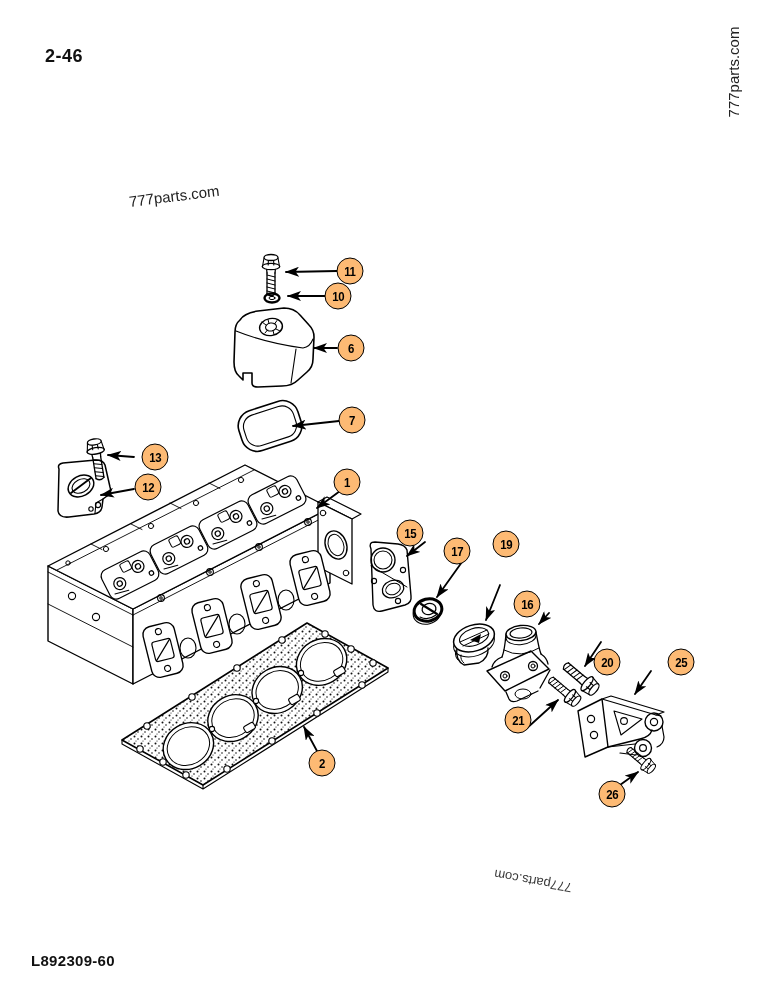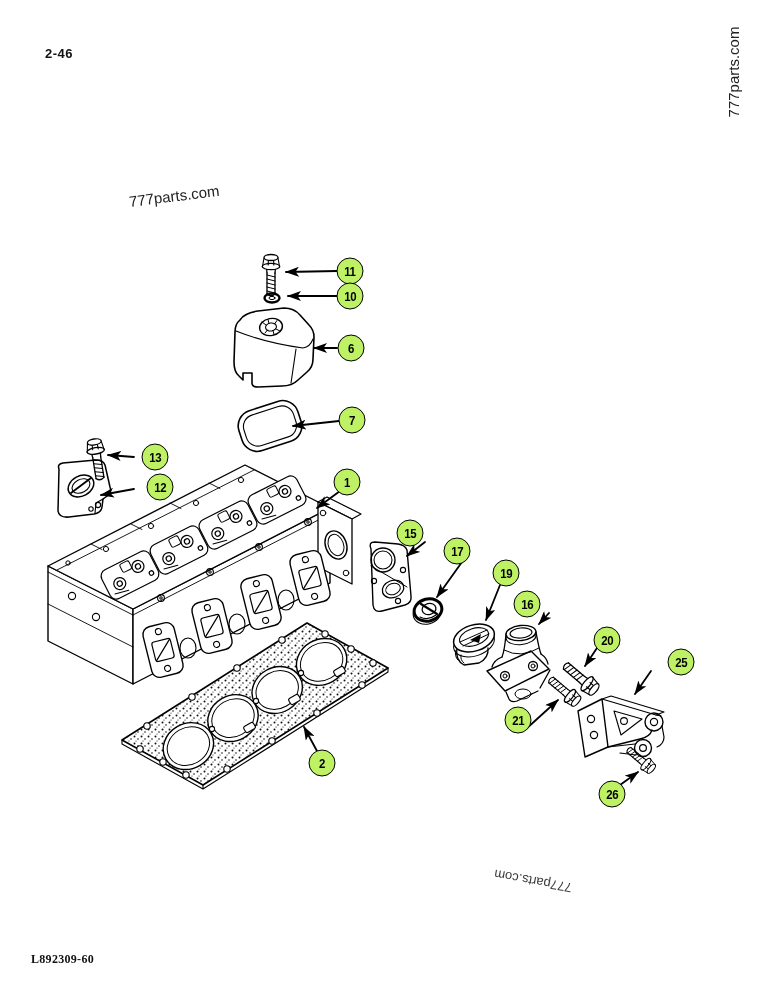--- a/index.html
+++ b/index.html
@@ -8,7 +8,7 @@
     font-family:"Liberation Sans", sans-serif;color:#000;overflow:hidden;
   }
   .page-number{
-    position:absolute;left:45px;top:46px;font-size:13px;font-weight:bold;
+    position:absolute;left:45px;top:46px;font-size:18px;font-weight:bold;
     letter-spacing:.5px;color:#111;
   }
   .wm{position:absolute;white-space:nowrap;color:#222;}

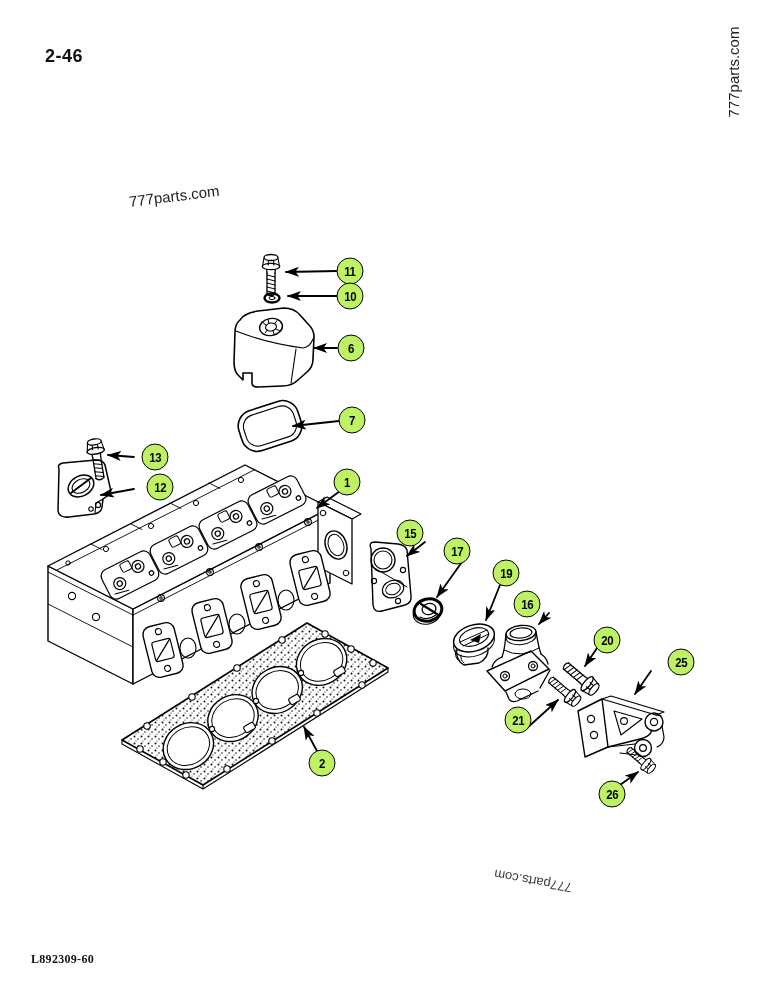--- a/index.html
+++ b/index.html
@@ -19,7 +19,7 @@
   svg.diagram{position:absolute;left:0;top:0;}
   .callout{
     position:absolute;width:27px;height:27px;border:1.8px solid #000;border-radius:50%;
-    background:#bef264;display:flex;align-items:center;justify-content:center;
+    background:#fdba74;display:flex;align-items:center;justify-content:center;
     transform:translate(-50%,-50%);font-weight:bold;font-size:13px;box-sizing:border-box;
   }
   .callout span{display:inline-block;transform:scaleX(.88);letter-spacing:-.5px;}

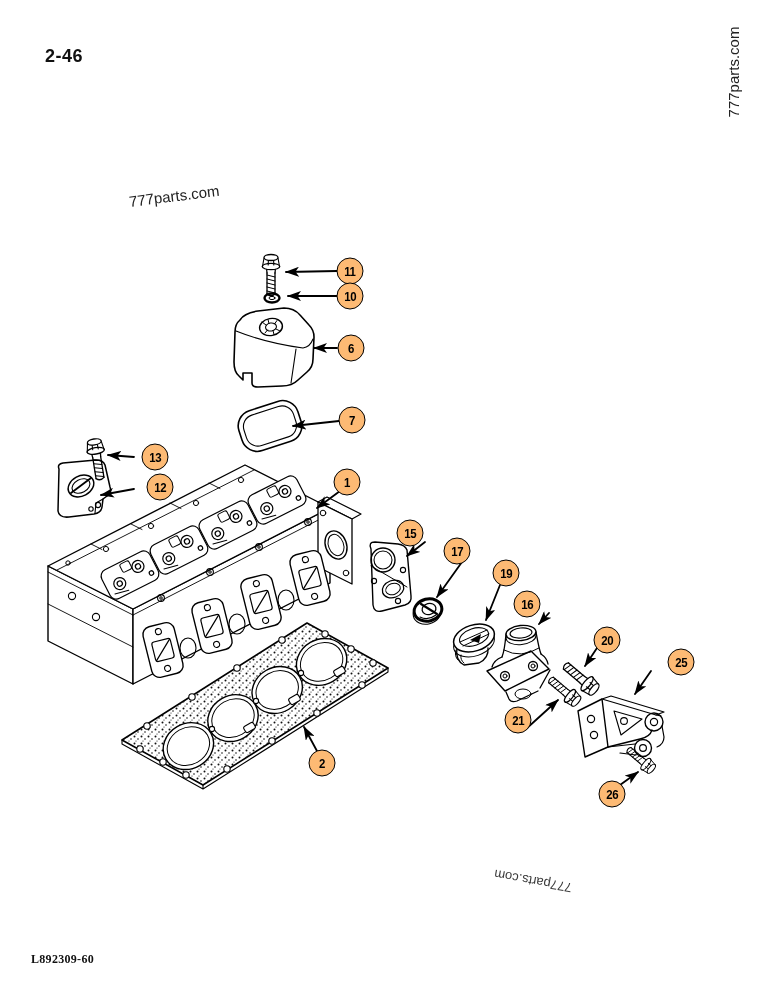--- a/index.html
+++ b/index.html
@@ -345,7 +345,7 @@
   <div class="callout" style="left:350px;top:271px">
       <span>11</span>
     </div>
-  <div class="callout" style="left:350px;top:296px">
+  <div class="callout" style="left:338px;top:296px">
       <span>10</span>
     </div>
   <div class="callout" style="left:351px;top:348px">

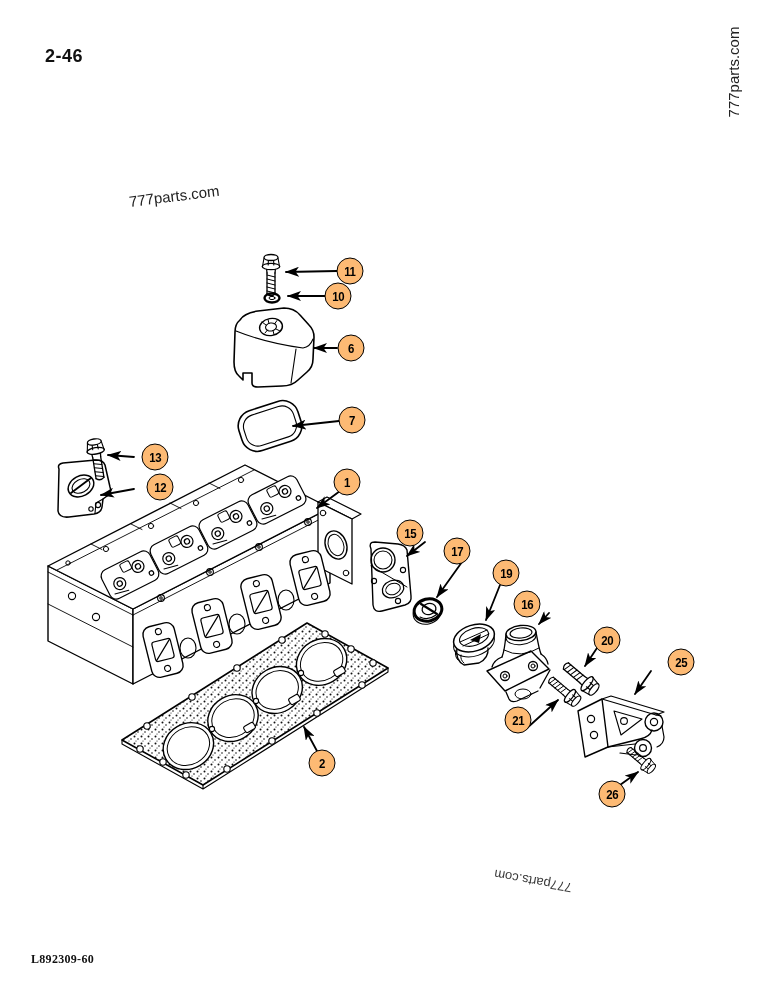--- a/index.html
+++ b/index.html
@@ -357,7 +357,7 @@
   <div class="callout" style="left:155px;top:457px">
       <span>13</span>
     </div>
-  <div class="callout" style="left:160px;top:487px">
+  <div class="callout" style="left:148px;top:487px">
       <span>12</span>
     </div>
   <div class="callout" style="left:347px;top:482px">

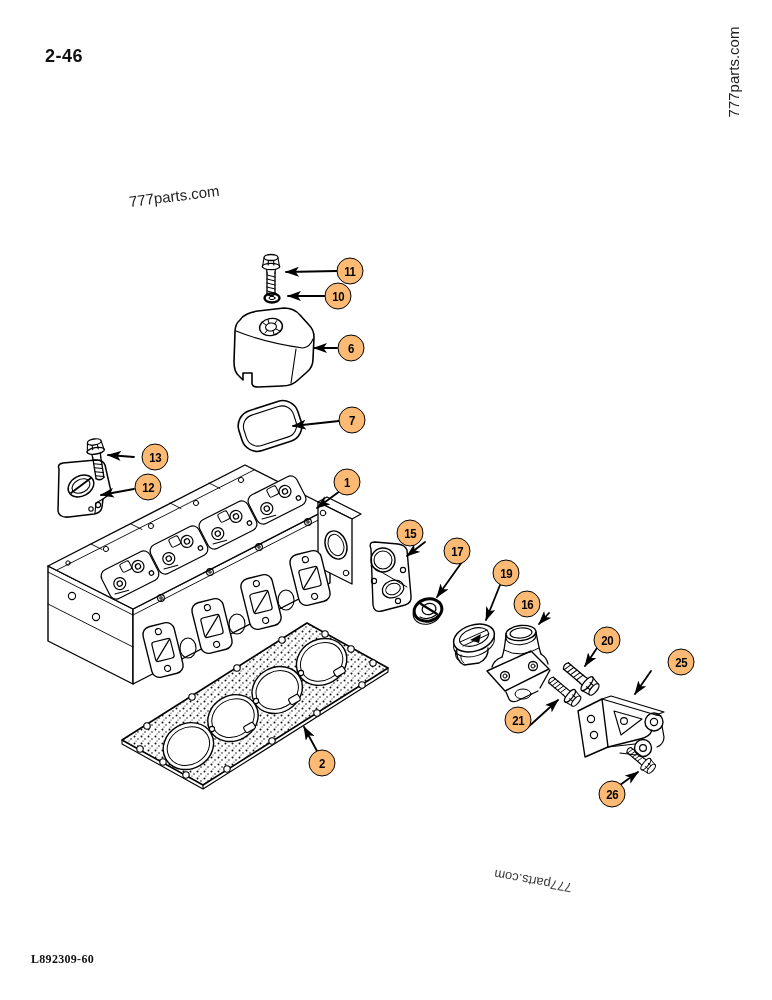--- a/index.html
+++ b/index.html
@@ -369,7 +369,7 @@
   <div class="callout" style="left:457px;top:551px">
       <span>17</span>
     </div>
-  <div class="callout" style="left:506px;top:573px">
+  <div class="callout" style="left:506px;top:544px">
       <span>19</span>
     </div>
   <div class="callout" style="left:527px;top:604px">

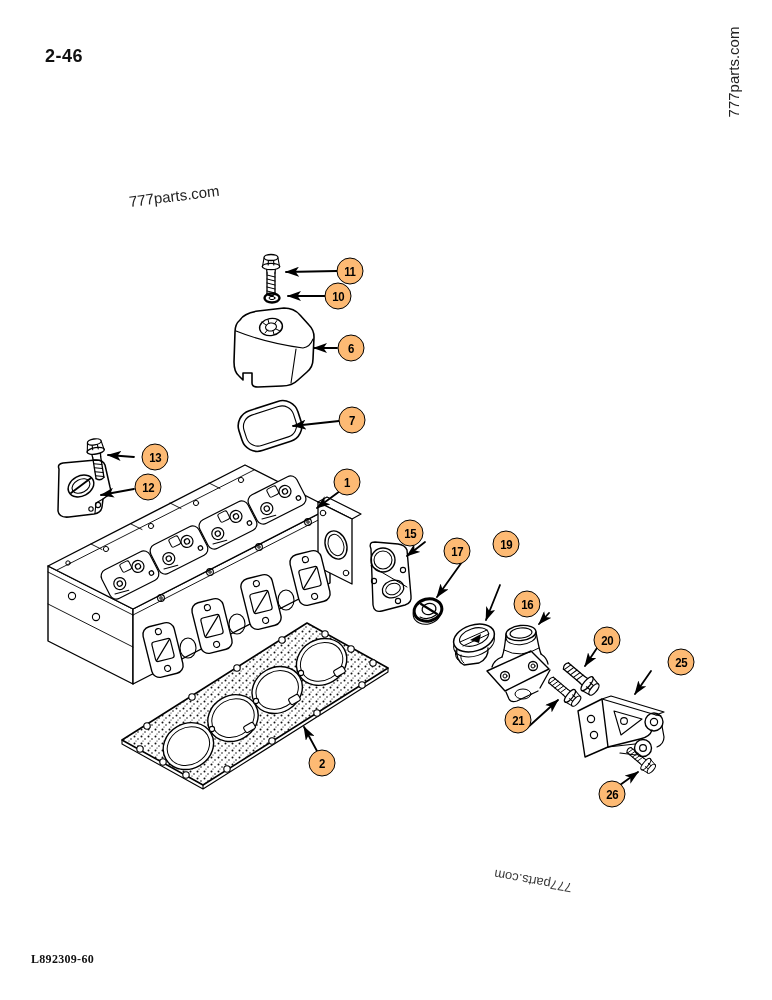--- a/index.html
+++ b/index.html
@@ -375,7 +375,7 @@
   <div class="callout" style="left:527px;top:604px">
       <span>16</span>
     </div>
-  <div class="callout" style="left:607px;top:640px">
+  <div class="callout" style="left:607px;top:662px">
       <span>20</span>
     </div>
   <div class="callout" style="left:681px;top:662px">

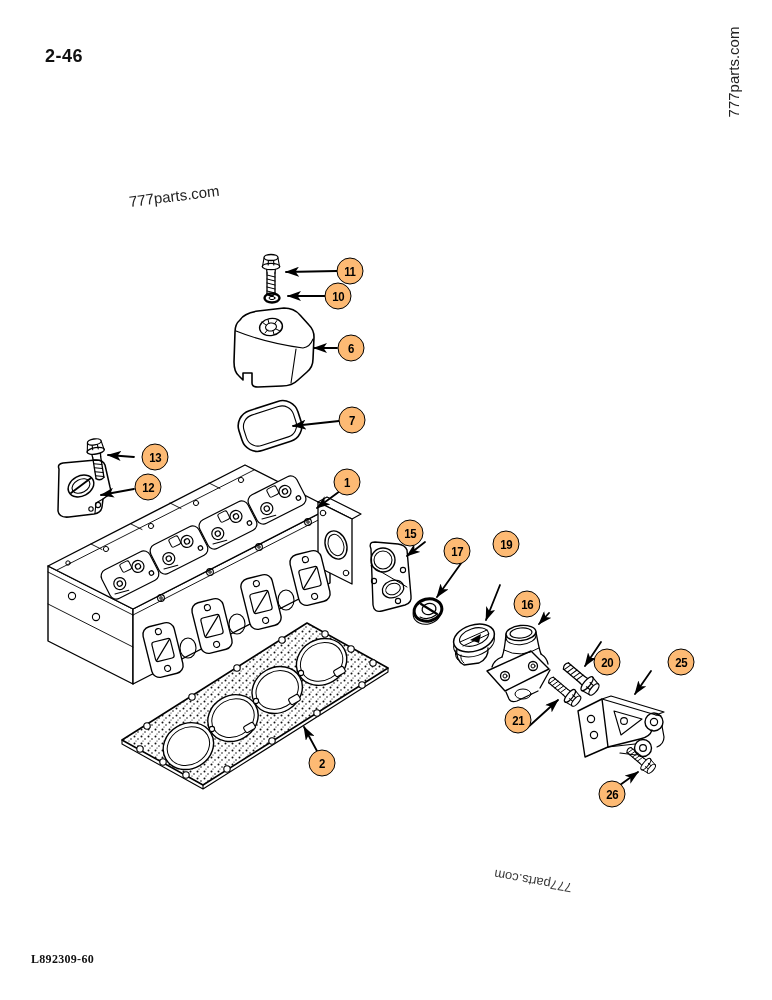--- a/index.html
+++ b/index.html
@@ -15,7 +15,7 @@
   .wm-top{left:128px;top:193px;font-size:15px;transform:rotate(-7deg);transform-origin:left top;}
   .wm-right{left:733px;top:72px;font-size:15px;transform:translate(-50%,-50%) rotate(-90deg);}
   .wm-bottom{left:533px;top:881px;font-size:13px;color:#3a3a3a;transform:translate(-50%,-50%) rotate(190deg);}
-  .drawing-code{position:absolute;left:31px;top:952px;font-size:12px;font-weight:bold;color:#111;letter-spacing:.3px;font-family:Liberation Serif, serif;}
+  .drawing-code{position:absolute;left:31px;top:952px;font-size:15px;font-weight:bold;color:#111;letter-spacing:.3px;}
   svg.diagram{position:absolute;left:0;top:0;}
   .callout{
     position:absolute;width:27px;height:27px;border:1.8px solid #000;border-radius:50%;

